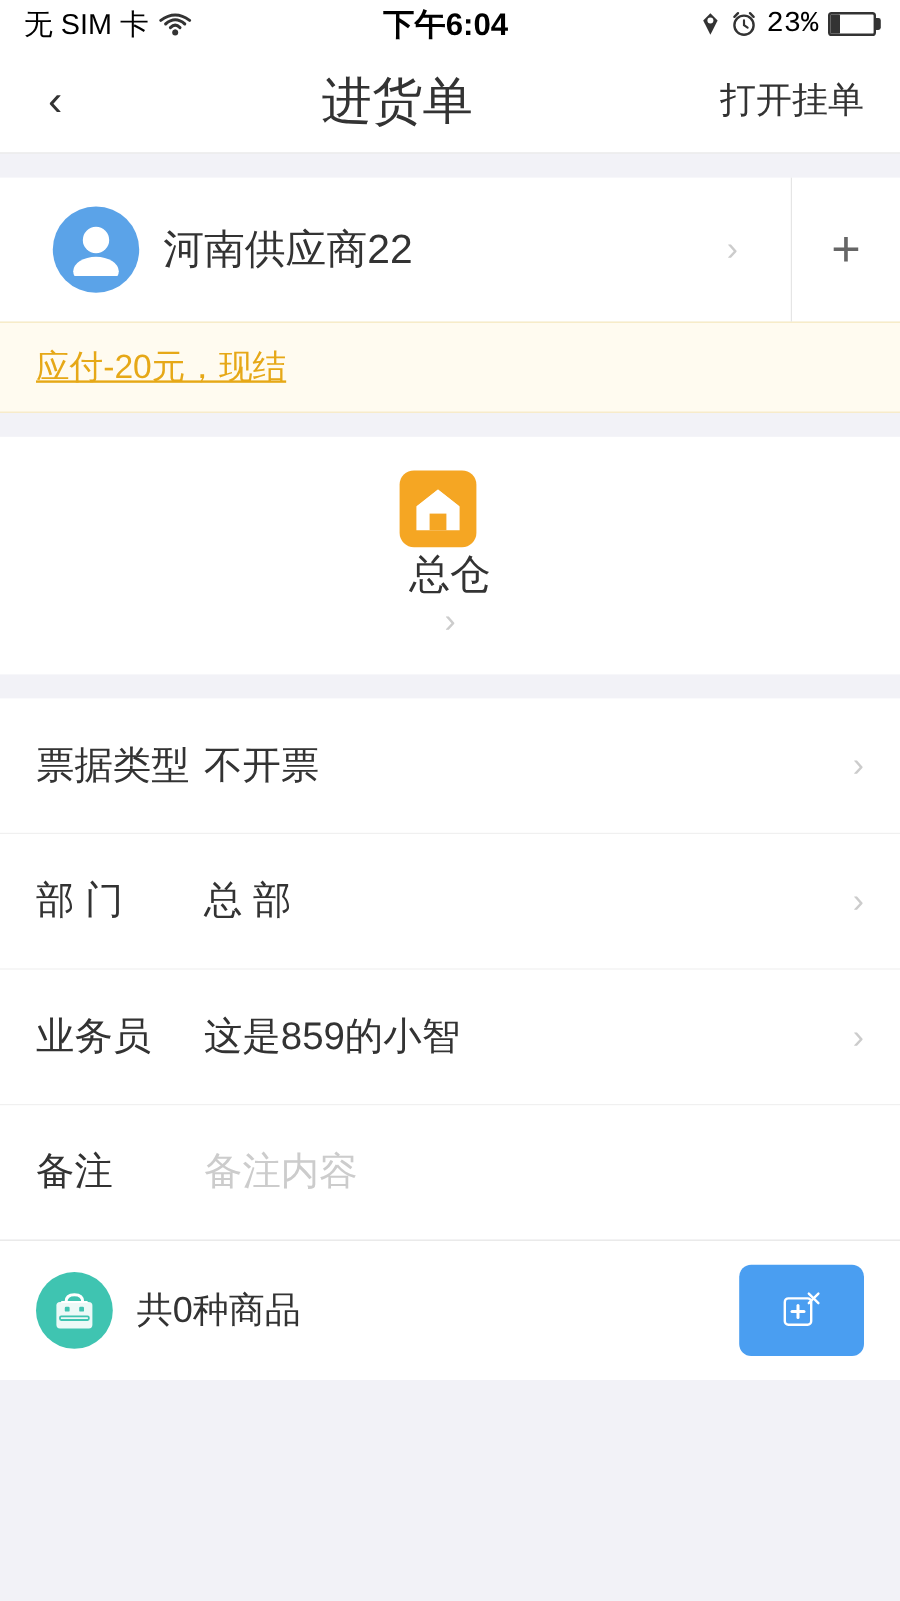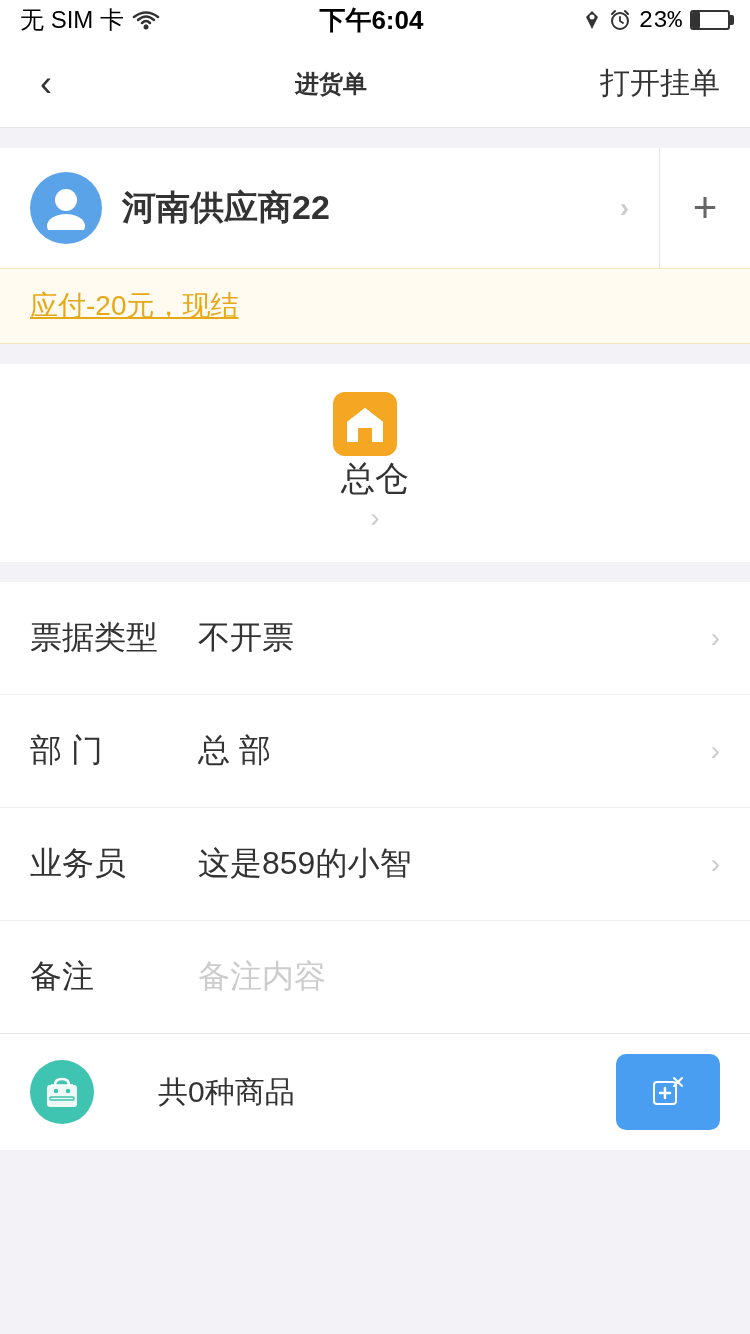--- a/index.html
+++ b/index.html
@@ -80,8 +80,8 @@
       padding: 10px;
     }
     .nav-title {
-      font-size: 24px;
-      font-weight: 700;
+      font-size: 42px;
+      font-weight: 400;
       color: #333;
     }
     .nav-action {

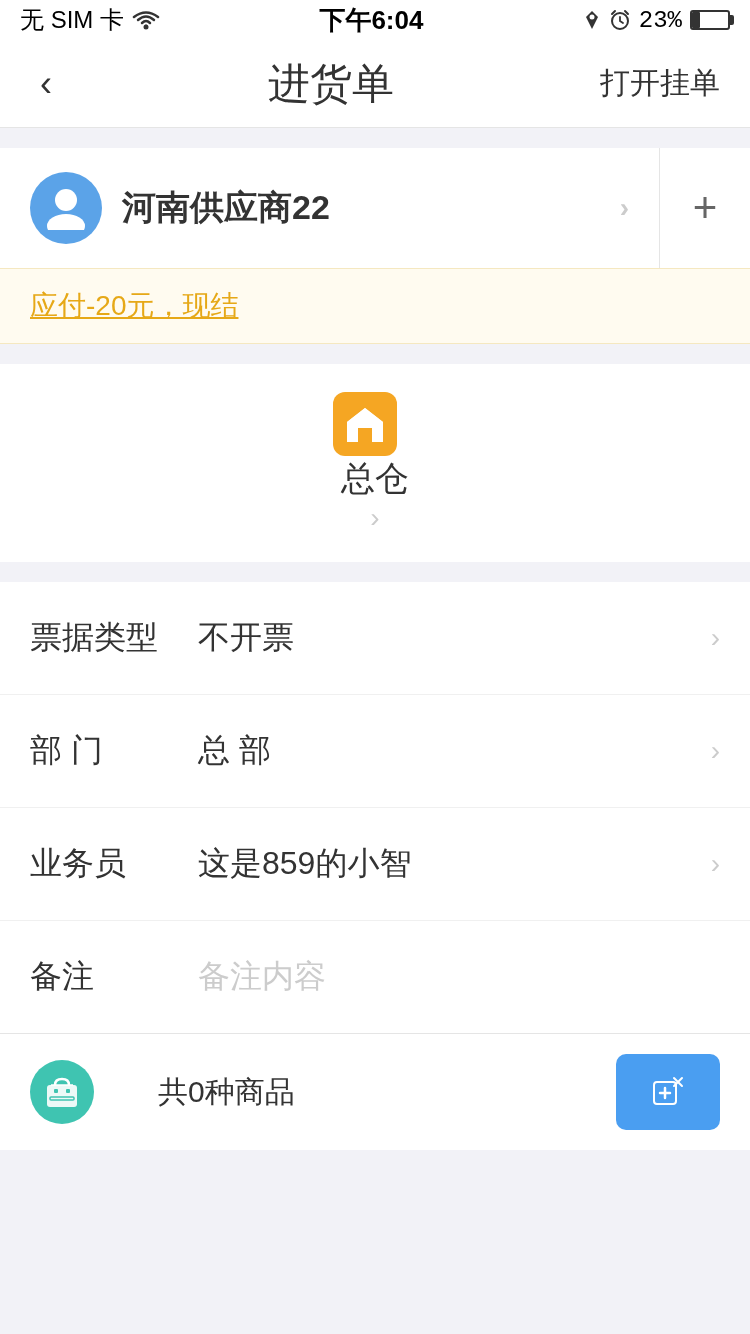--- a/index.html
+++ b/index.html
@@ -106,9 +106,8 @@
       flex: 1;
       display: flex;
       align-items: center;
-      padding: 24px 30px;
+      padding: 24px 44px;
       border-right: 1px solid #e5e5e5;
-      font-weight: bold;
     }
     .supplier-avatar {
       width: 72px;

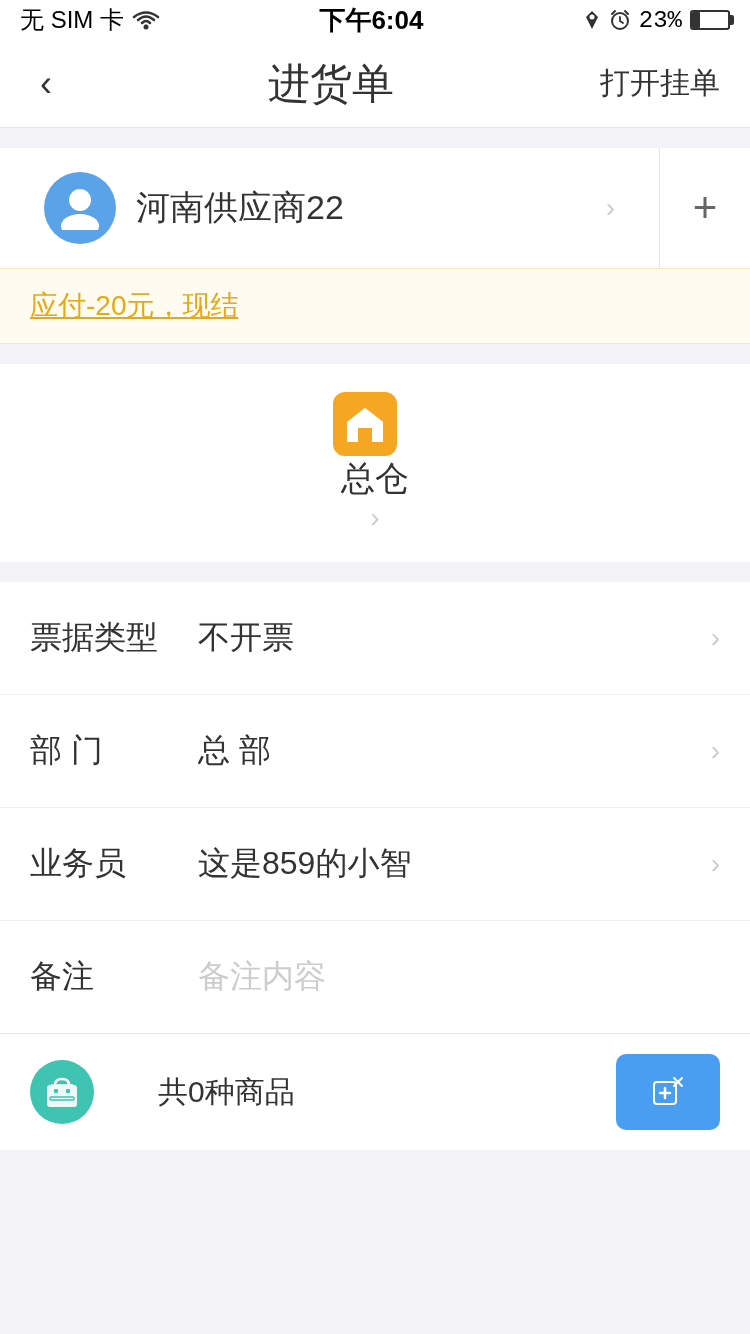--- a/index.html
+++ b/index.html
@@ -187,7 +187,6 @@
       padding: 34px 30px;
       border-bottom: 1px solid #f0f0f0;
       min-height: 100px;
-      gap: 28px;
     }
     .form-row:last-child {
       border-bottom: none;

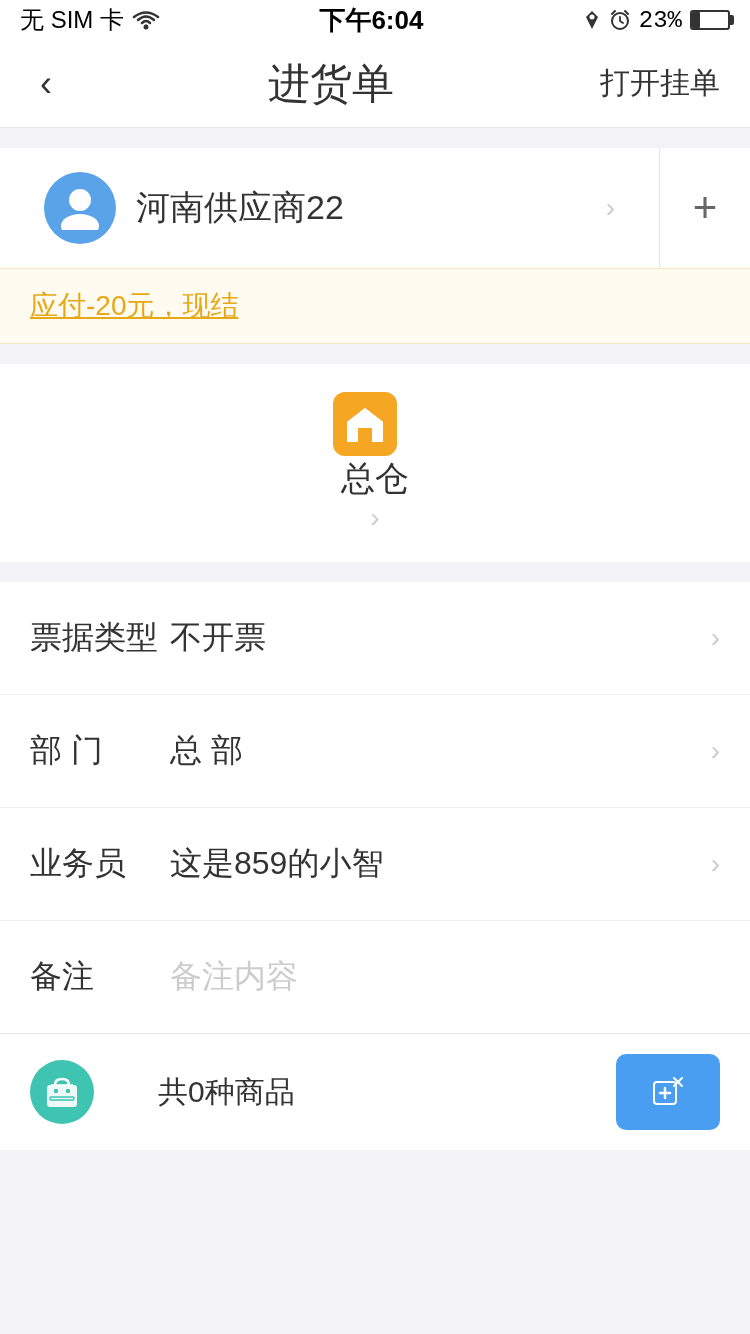--- a/index.html
+++ b/index.html
@@ -229,7 +229,6 @@
       padding: 20px 30px;
       margin-top: 0;
       border-top: 1px solid #e5e5e5;
-      gap: 44px;
     }
     .product-count-icon {
       width: 64px;

